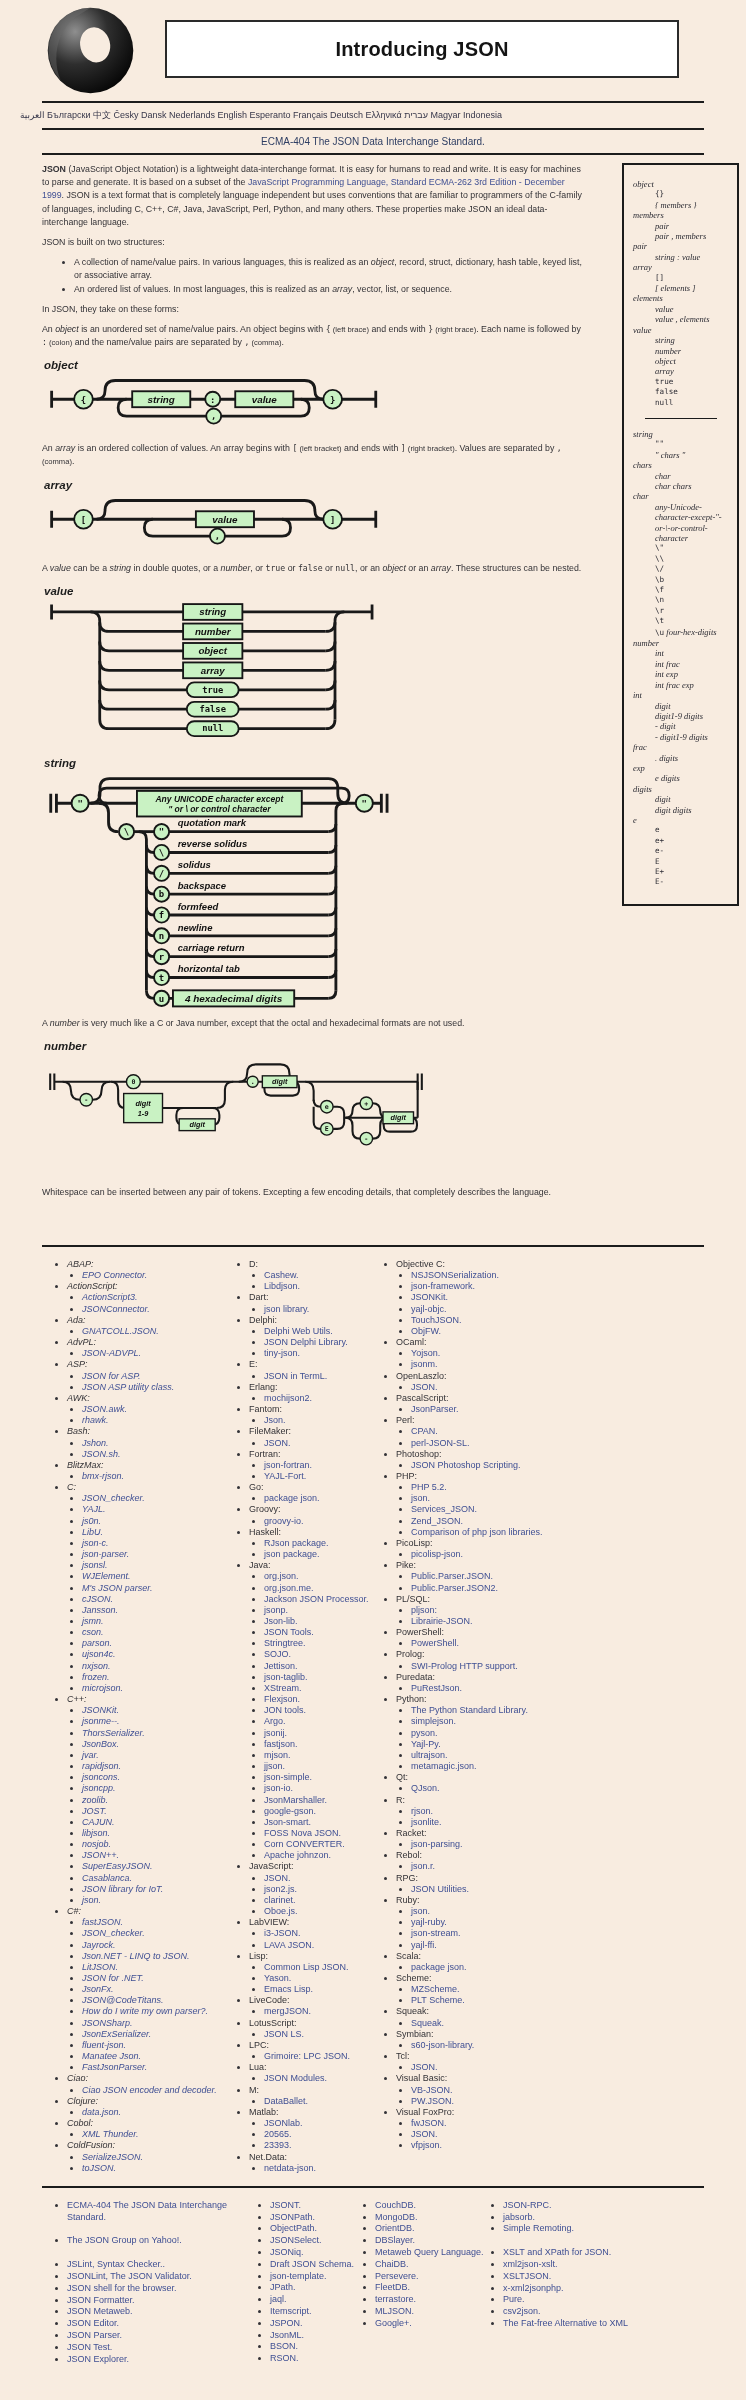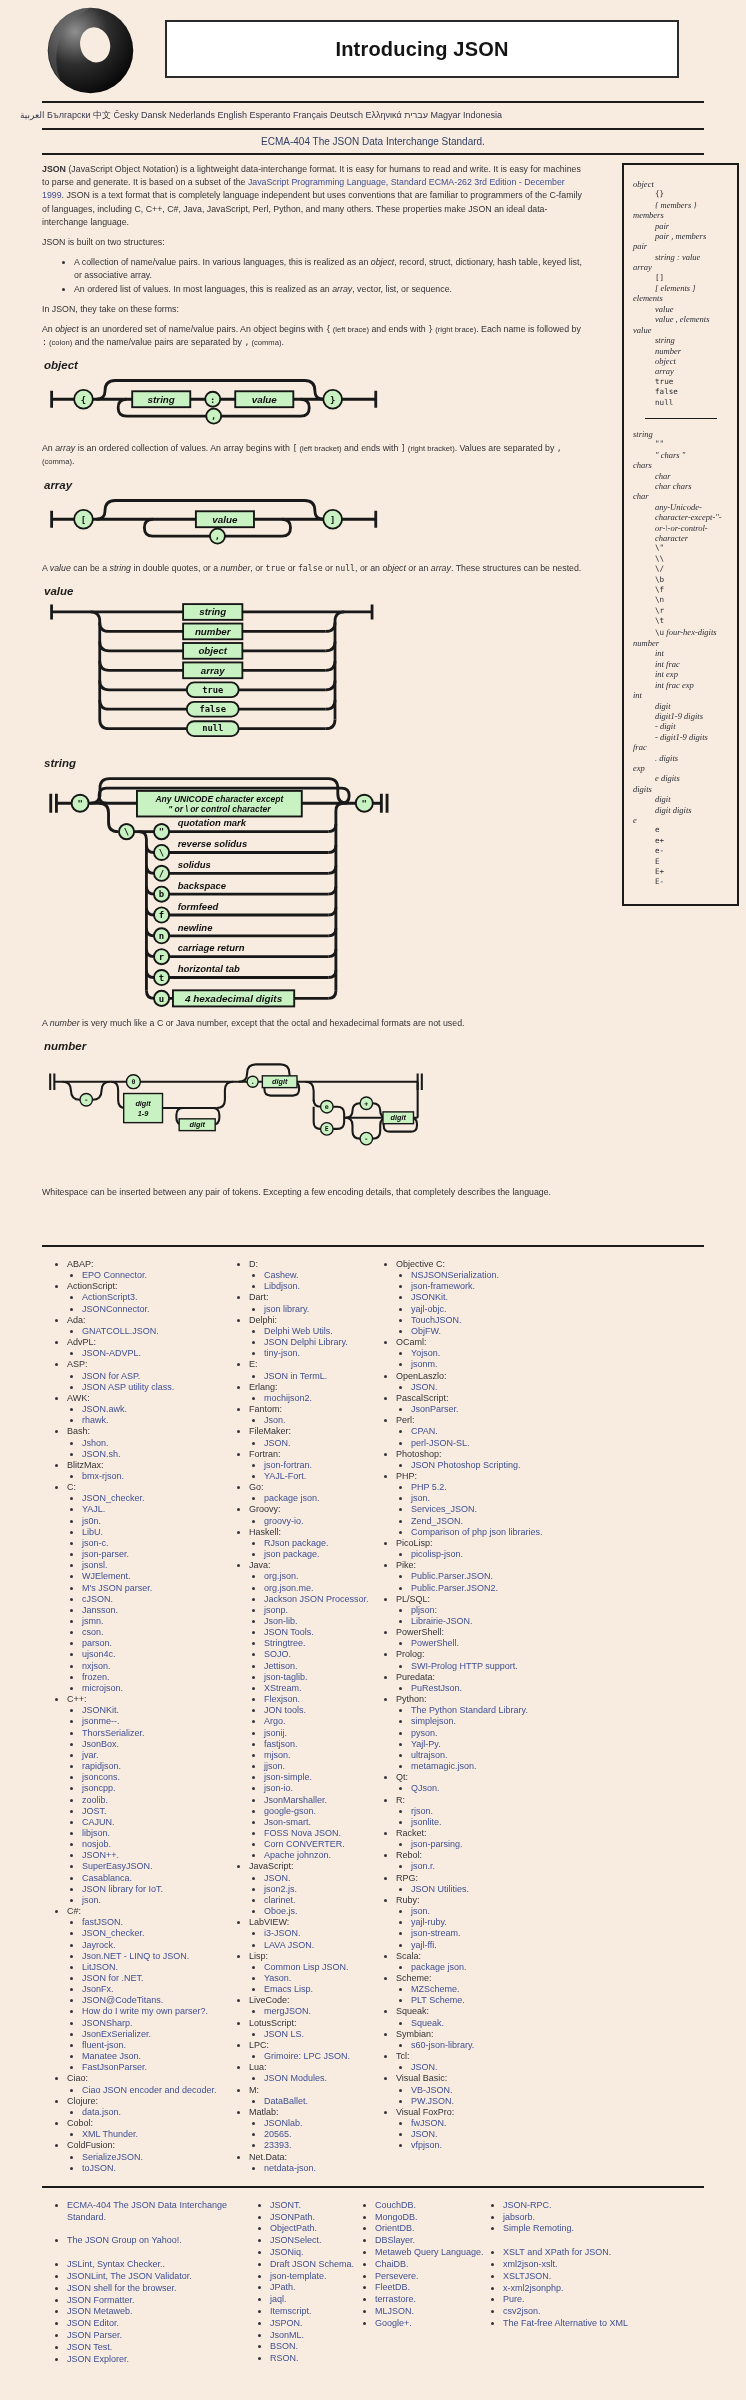--- a/index.html
+++ b/index.html
@@ -51,7 +51,7 @@
 
   
   .libs{display:flex;margin:12px 0 0 55px;font-size:9px;line-height:11.15px;}
-  .libs .col1{width:182px;}
+  .libs .col1{width:182px;font-style:italic;}
   .libs .col2{width:147px;}
   .libs .col3{width:240px;}
   ul.lib{list-style:disc;margin:0;padding-left:12px;}

